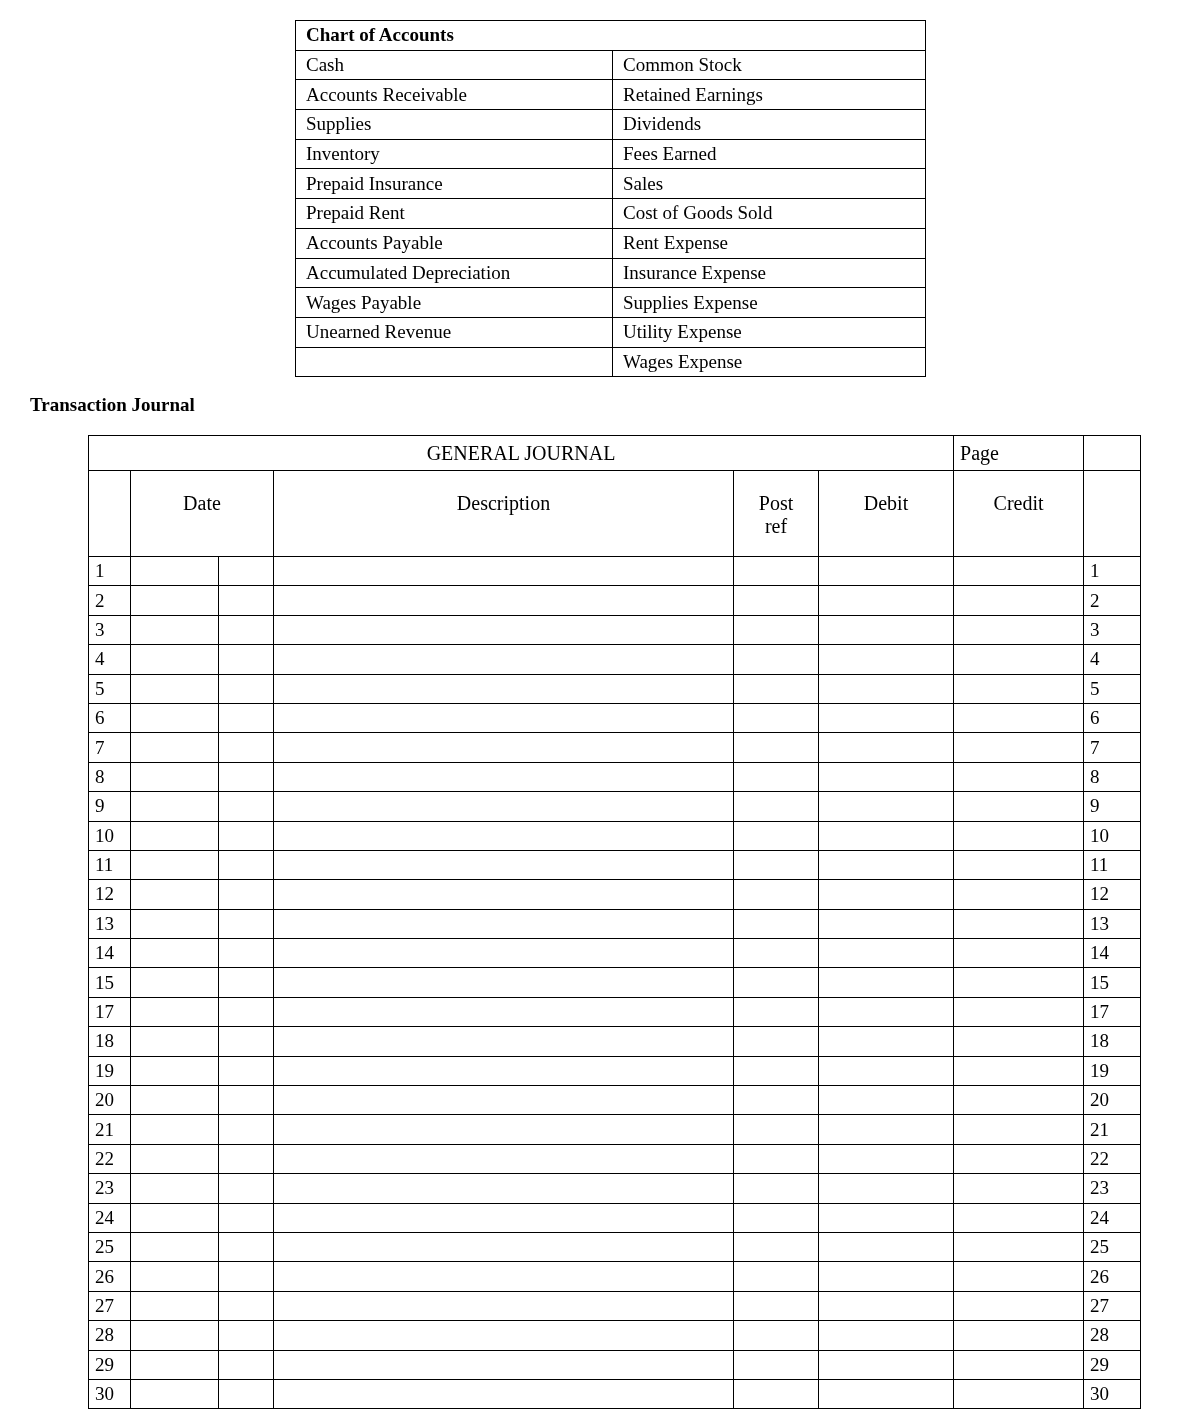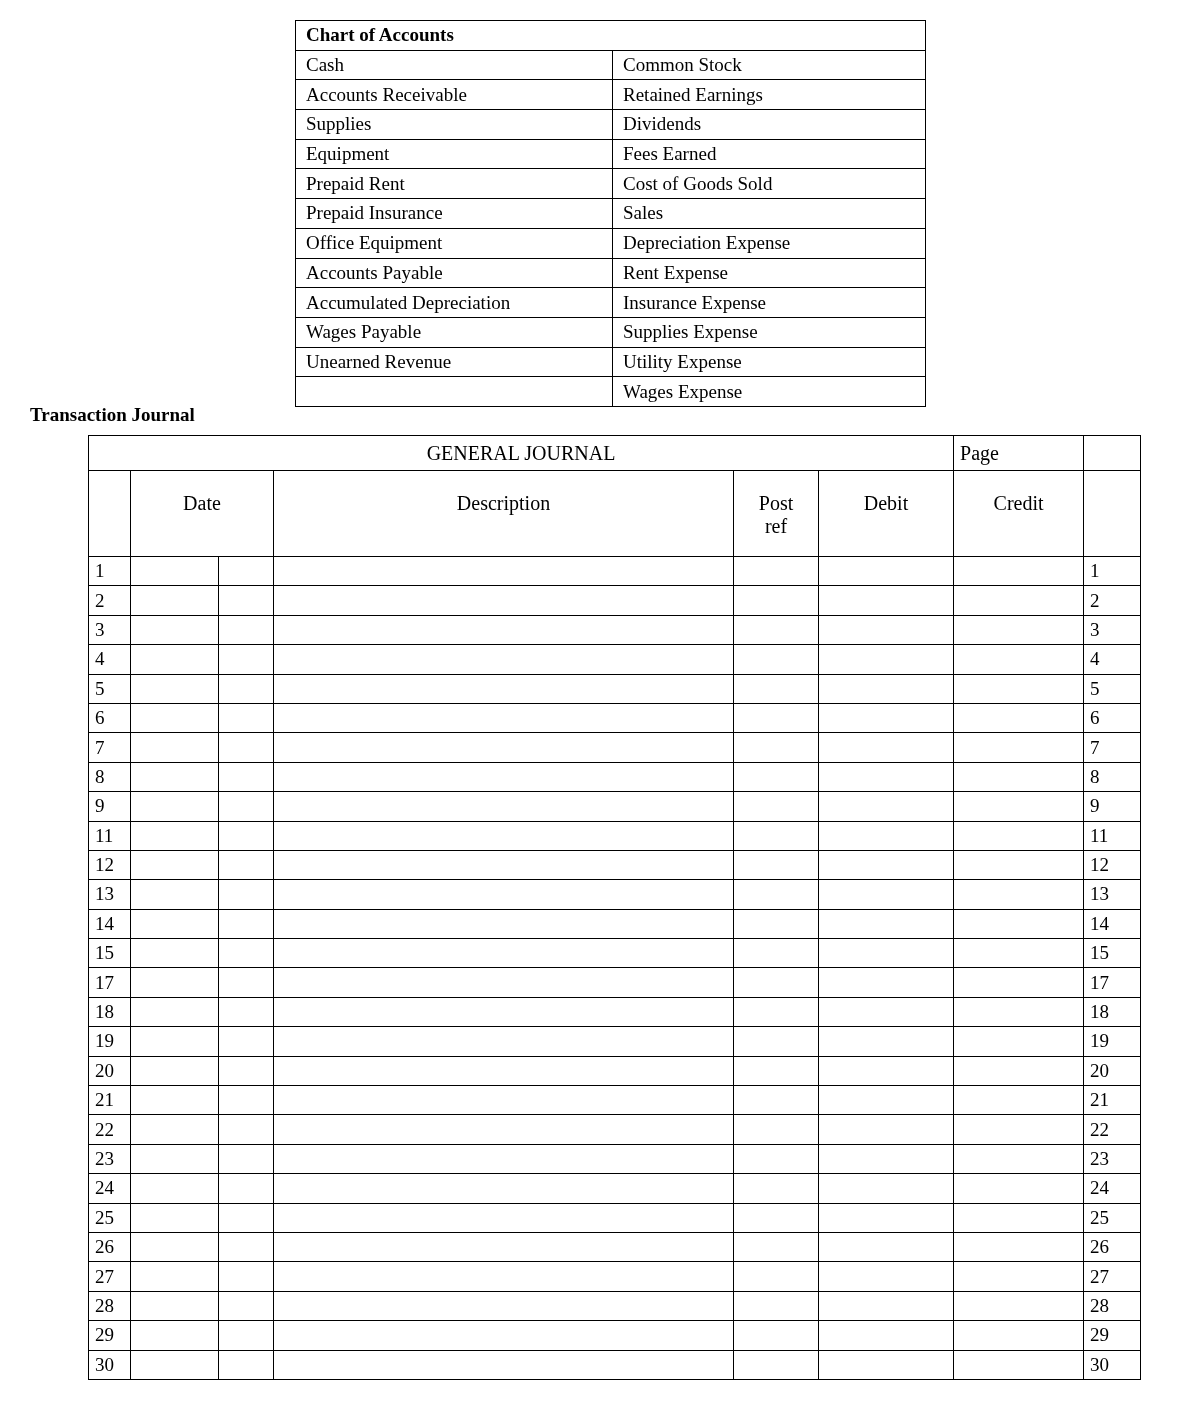--- a/index.html
+++ b/index.html
@@ -85,7 +85,7 @@
           <td>Dividends</td>
         </tr>
         <tr>
-          <td>Equipment</td>
+          <td>Inventory</td>
           <td>Fees Earned</td>
         </tr>
         <tr>

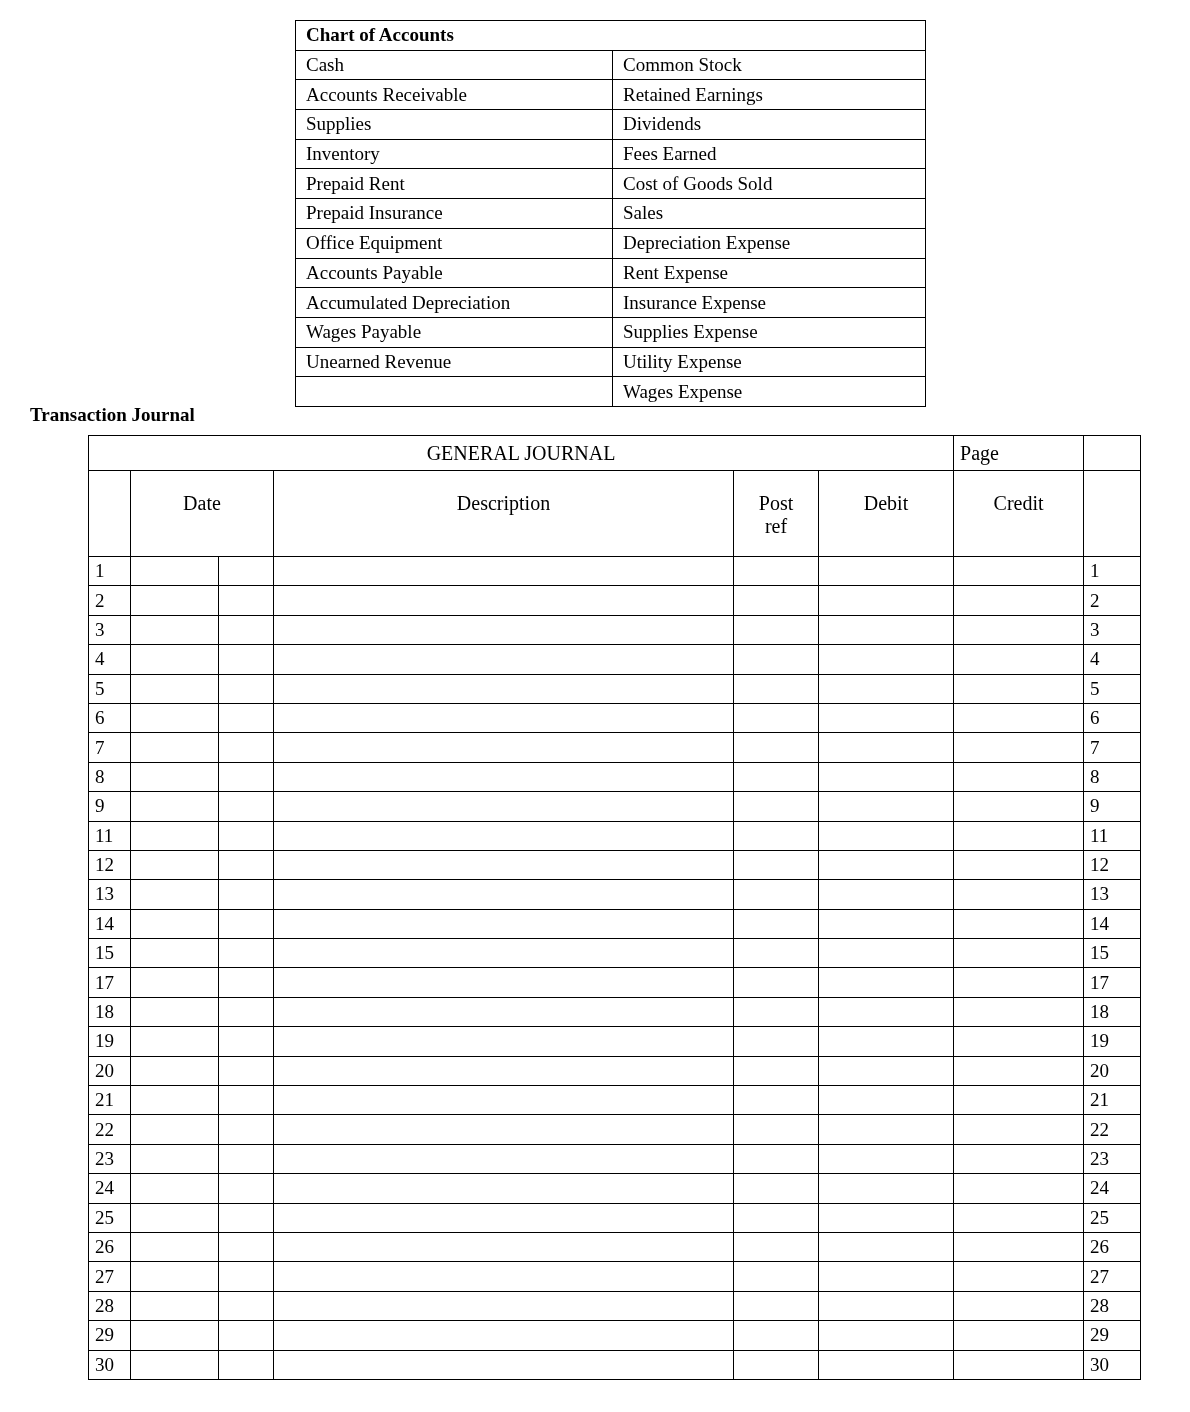--- a/index.html
+++ b/index.html
@@ -89,12 +89,12 @@
           <td>Fees Earned</td>
         </tr>
         <tr>
+          <td>Prepaid Insurance</td>
+          <td>Sales</td>
+        </tr>
+        <tr>
           <td>Prepaid Rent</td>
           <td>Cost of Goods Sold</td>
-        </tr>
-        <tr>
-          <td>Prepaid Insurance</td>
-          <td>Sales</td>
         </tr>
         <tr>
           <td>Office Equipment</td>

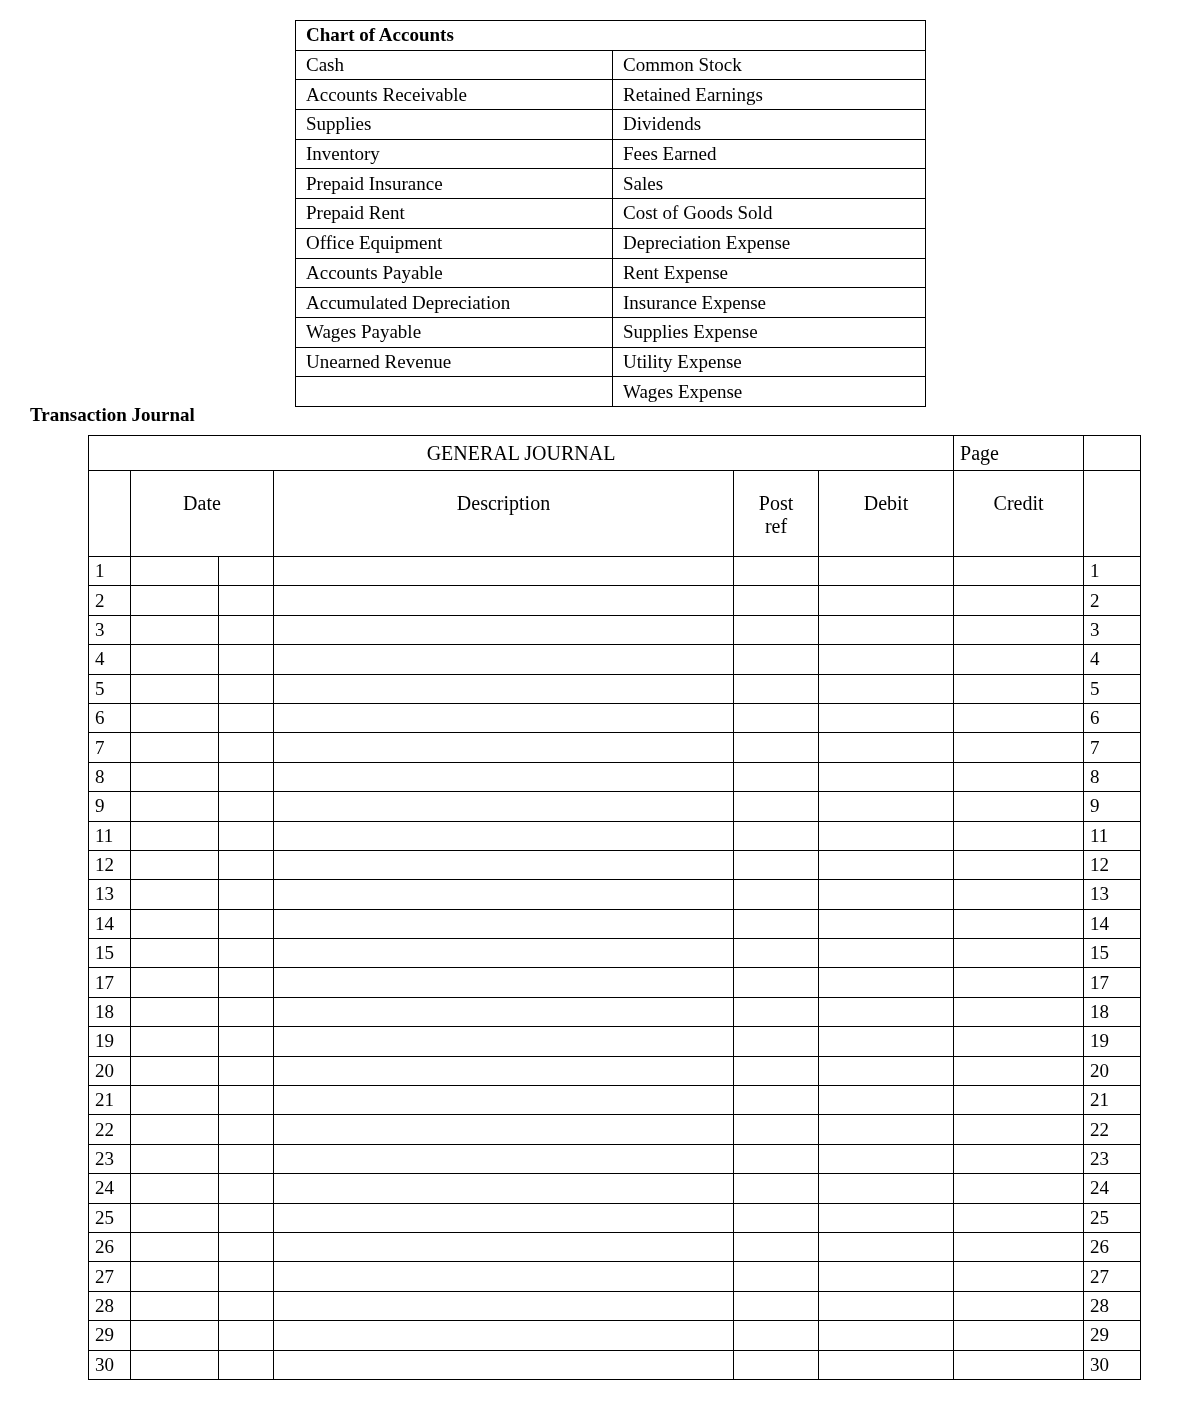--- a/index.html
+++ b/index.html
@@ -95,10 +95,6 @@
         <tr>
           <td>Prepaid Rent</td>
           <td>Cost of Goods Sold</td>
-        </tr>
-        <tr>
-          <td>Office Equipment</td>
-          <td>Depreciation Expense</td>
         </tr>
         <tr>
           <td>Accounts Payable</td>

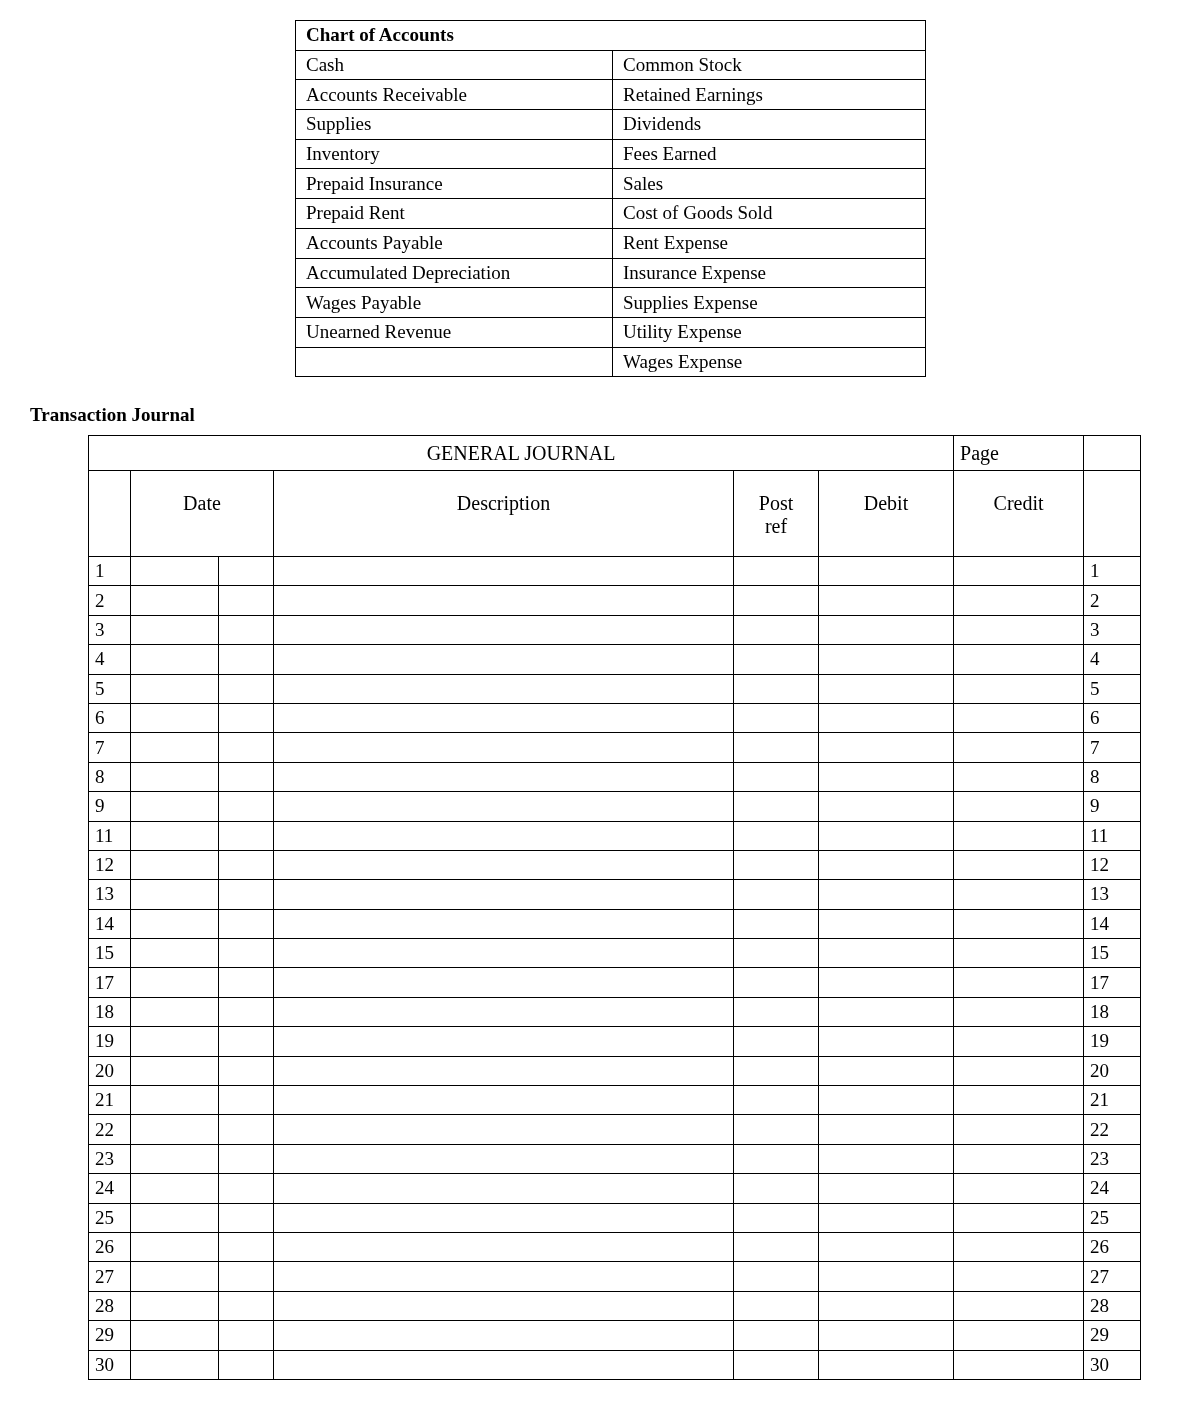--- a/index.html
+++ b/index.html
@@ -32,7 +32,6 @@
     top: 394px;
     font-size: 19px;
     font-weight: bold;
-    margin-top: 10px;
   }
 
   

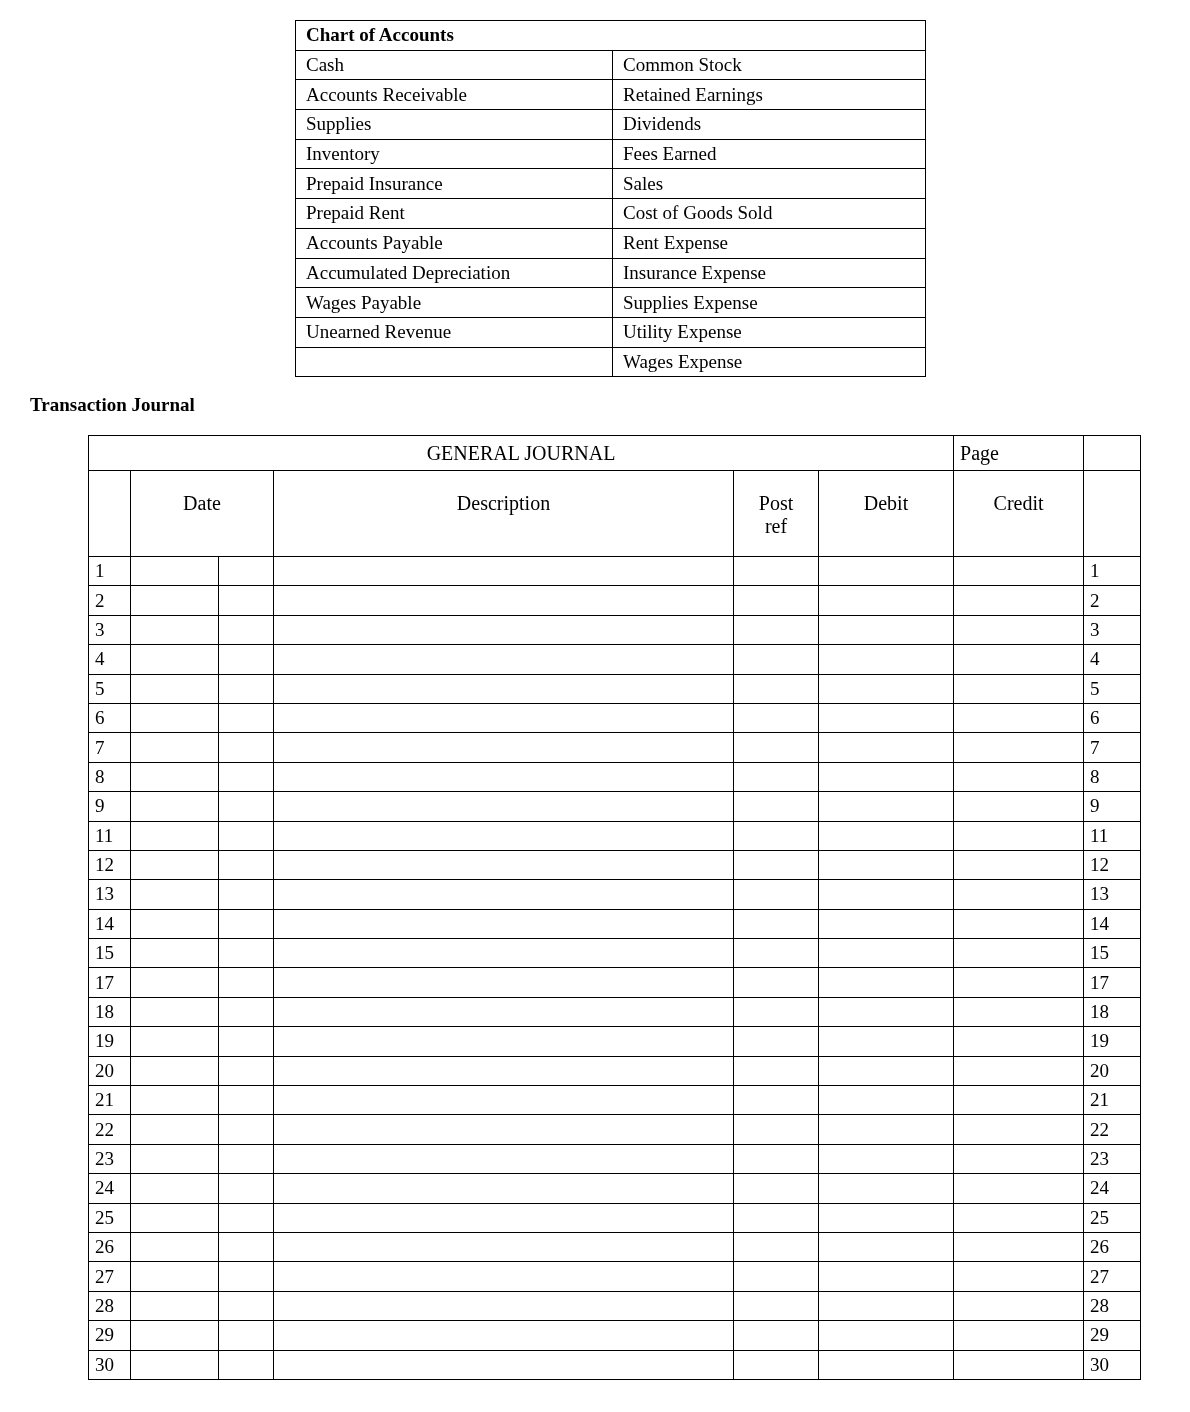--- a/index.html
+++ b/index.html
@@ -240,6 +240,16 @@
           <td>9</td>
         </tr>
         <tr class="jrow">
+          <td>10</td>
+          <td></td>
+          <td></td>
+          <td></td>
+          <td></td>
+          <td></td>
+          <td></td>
+          <td>10</td>
+        </tr>
+        <tr class="jrow">
           <td>11</td>
           <td></td>
           <td></td>

